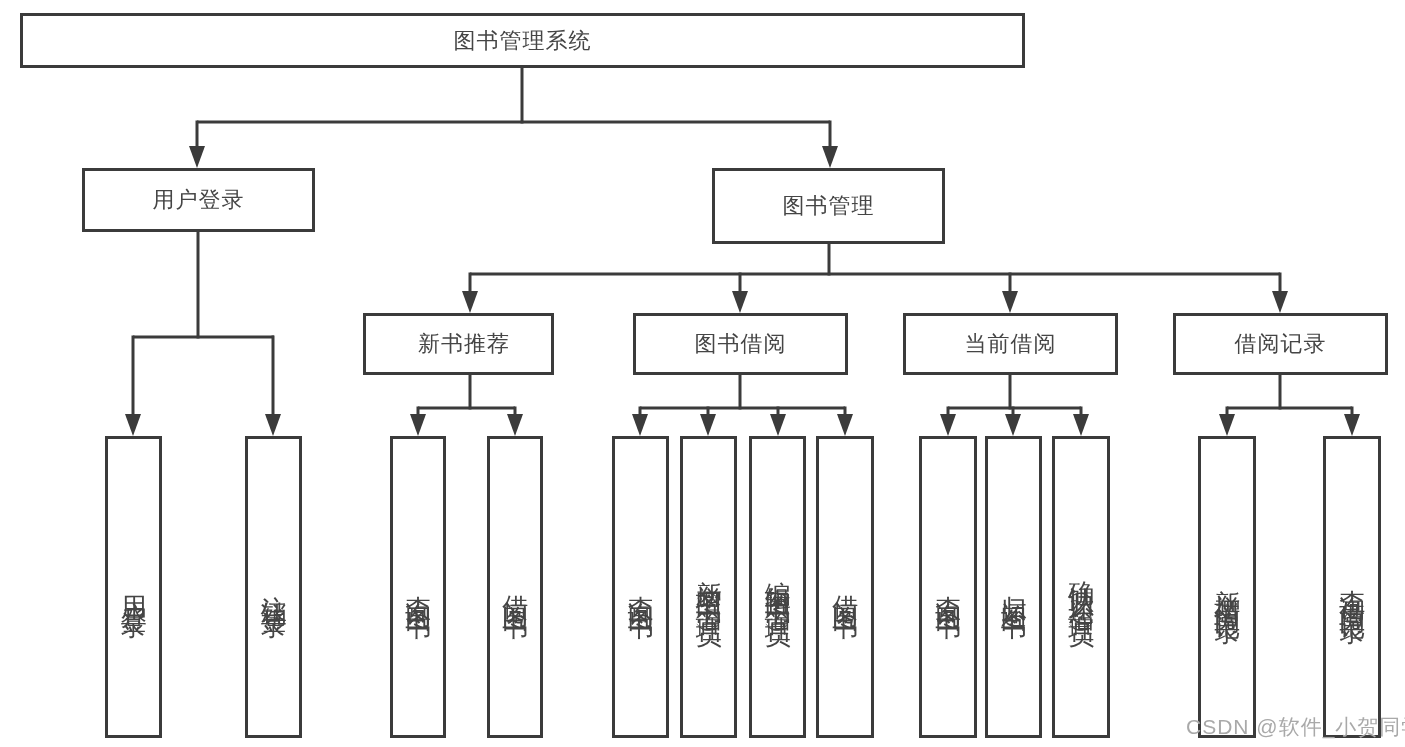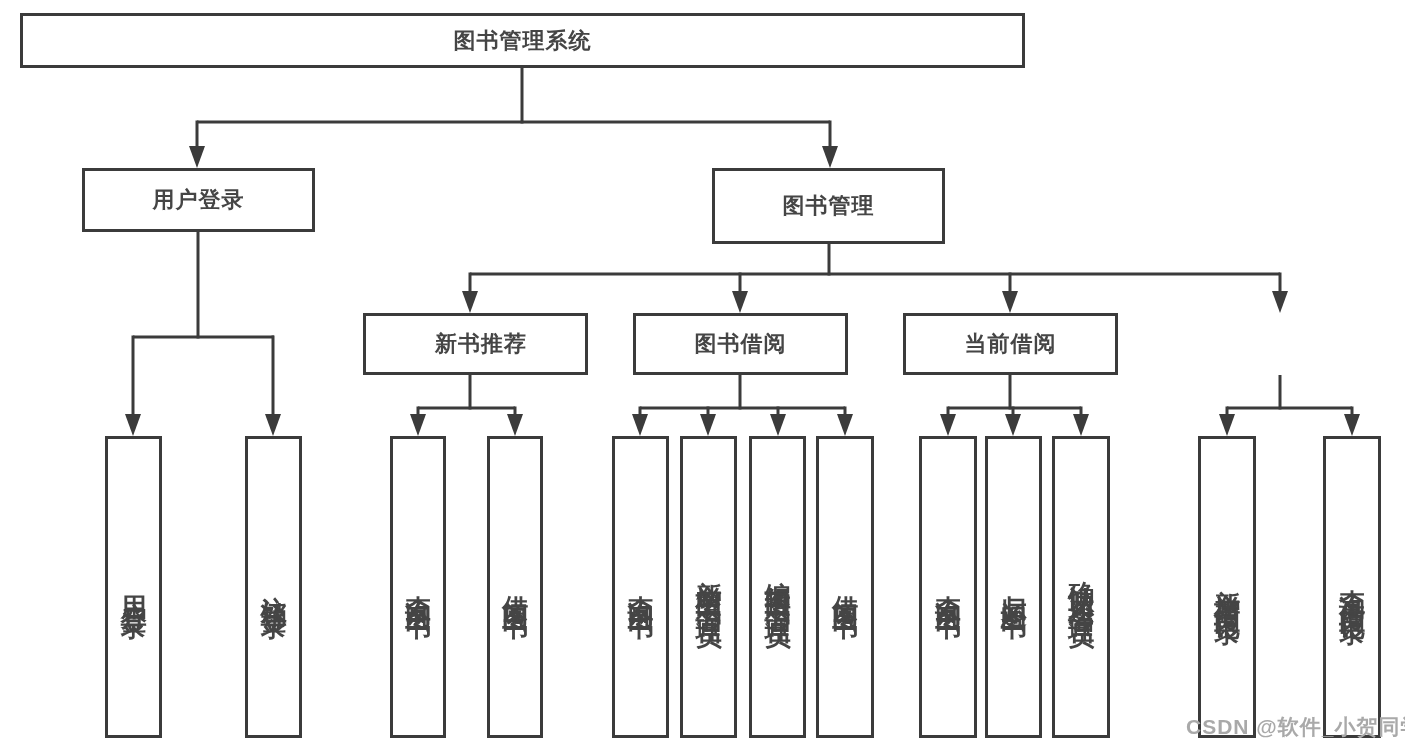--- a/index.html
+++ b/index.html
@@ -9,7 +9,6 @@
     background:#ffffff;
     font-family:"Liberation Sans","DejaVu Sans",sans-serif;
     overflow:hidden;
-    font-weight:bold;
   }
   .connector-layer { position:absolute; left:0; top:0; z-index:0; }
   .node {

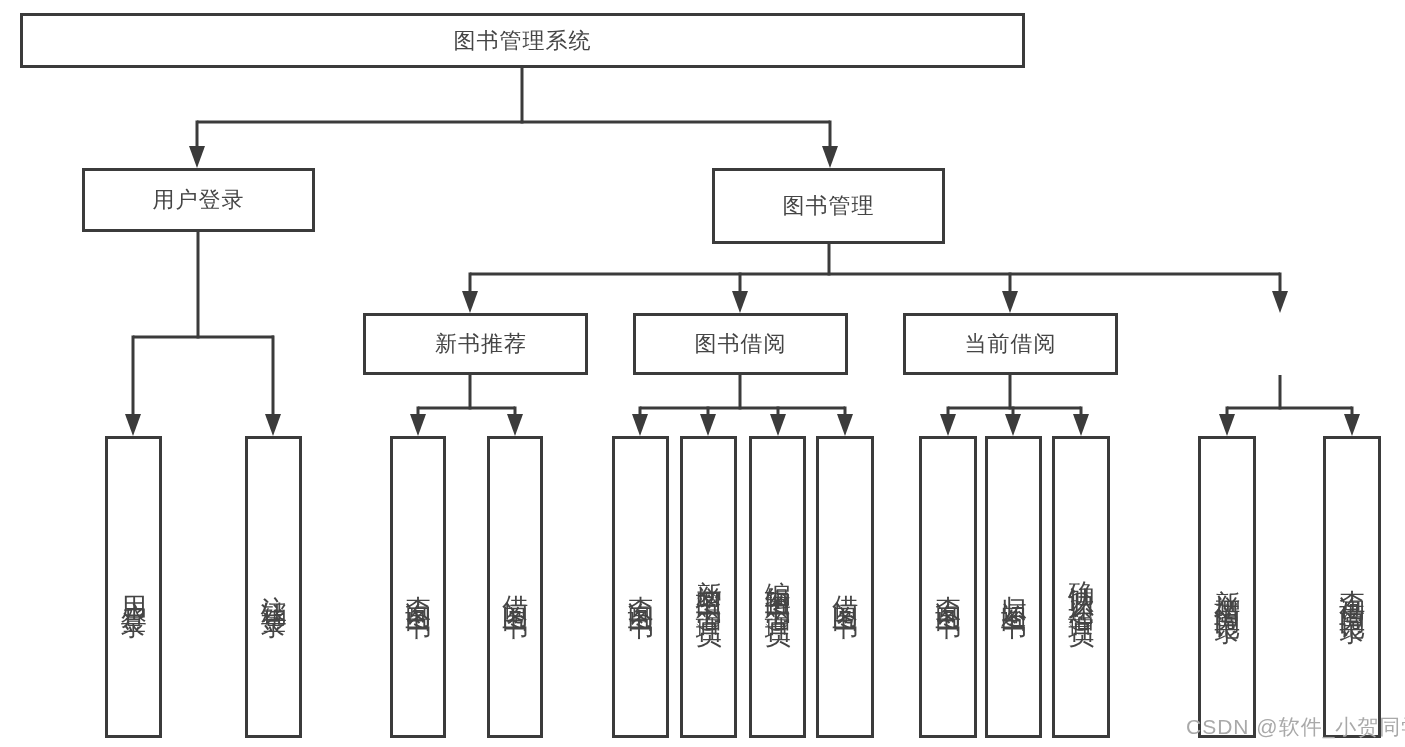--- a/index.html
+++ b/index.html
@@ -115,7 +115,7 @@
   <div class="node node-h" style="left:82px; top:168px; width:233px; height:64px;">用户登录</div>
   <div class="node node-h" style="left:712px; top:168px; width:233px; height:76px;">图书管理</div>
 
-  <div class="node node-h" style="left:363px; top:313px; width:225px; height:62px;padding-left:11px;">新书推荐</div>
+  <div class="node node-h" style="left:363px; top:313px; width:191px; height:62px;padding-left:11px;">新书推荐</div>
   <div class="node node-h" style="left:903px; top:313px; width:215px; height:62px;">当前借阅</div>
   <div class="node node-h" style="left:633px; top:313px; width:215px; height:62px;">图书借阅</div>
 

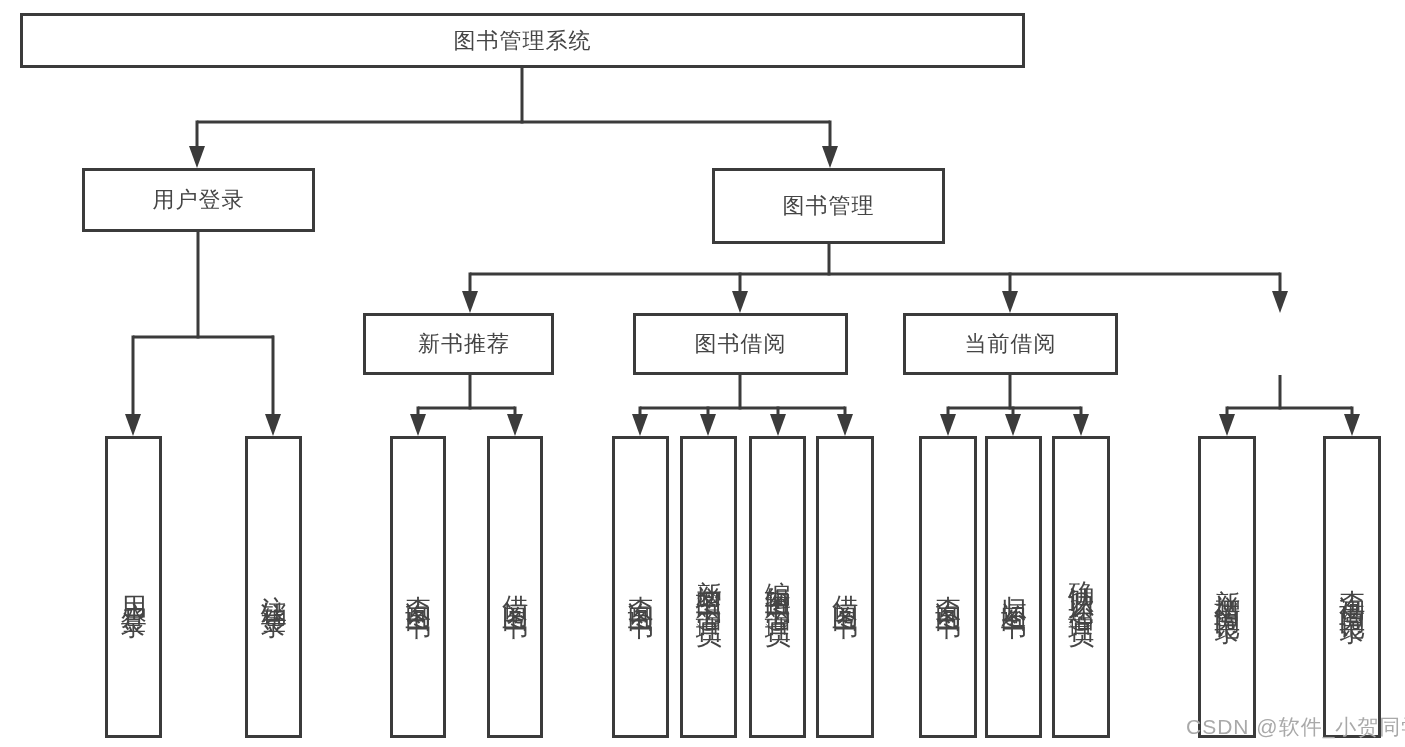--- a/index.html
+++ b/index.html
@@ -118,6 +118,7 @@
   <div class="node node-h" style="left:363px; top:313px; width:191px; height:62px;padding-left:11px;">新书推荐</div>
   <div class="node node-h" style="left:903px; top:313px; width:215px; height:62px;">当前借阅</div>
   <div class="node node-h" style="left:633px; top:313px; width:215px; height:62px;">图书借阅</div>
+  <div class="node node-h" style="left:1173px; top:313px; width:215px; height:62px;">借阅记录</div>
 
   <div class="node node-v" style="left:105px; top:436px; width:57px; height:302px;">
     <span class="vtext">用户登录</span>

